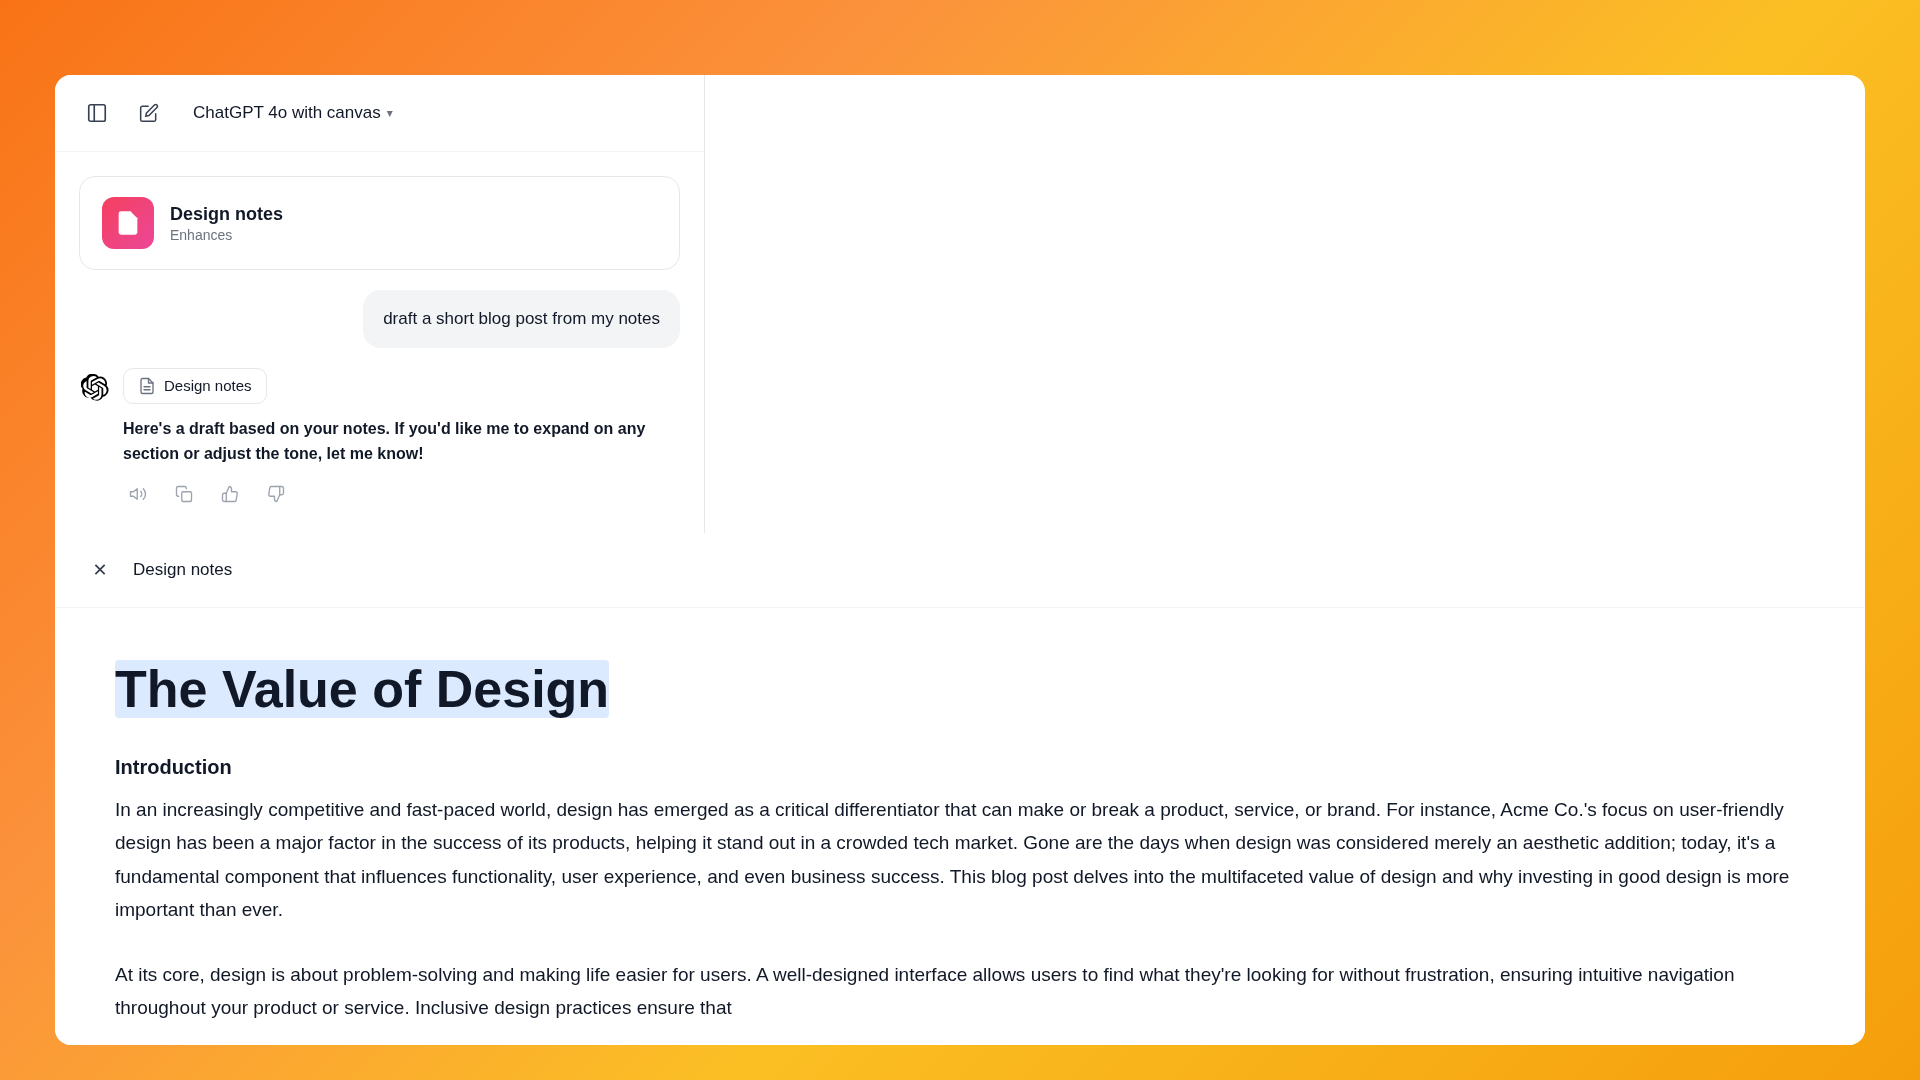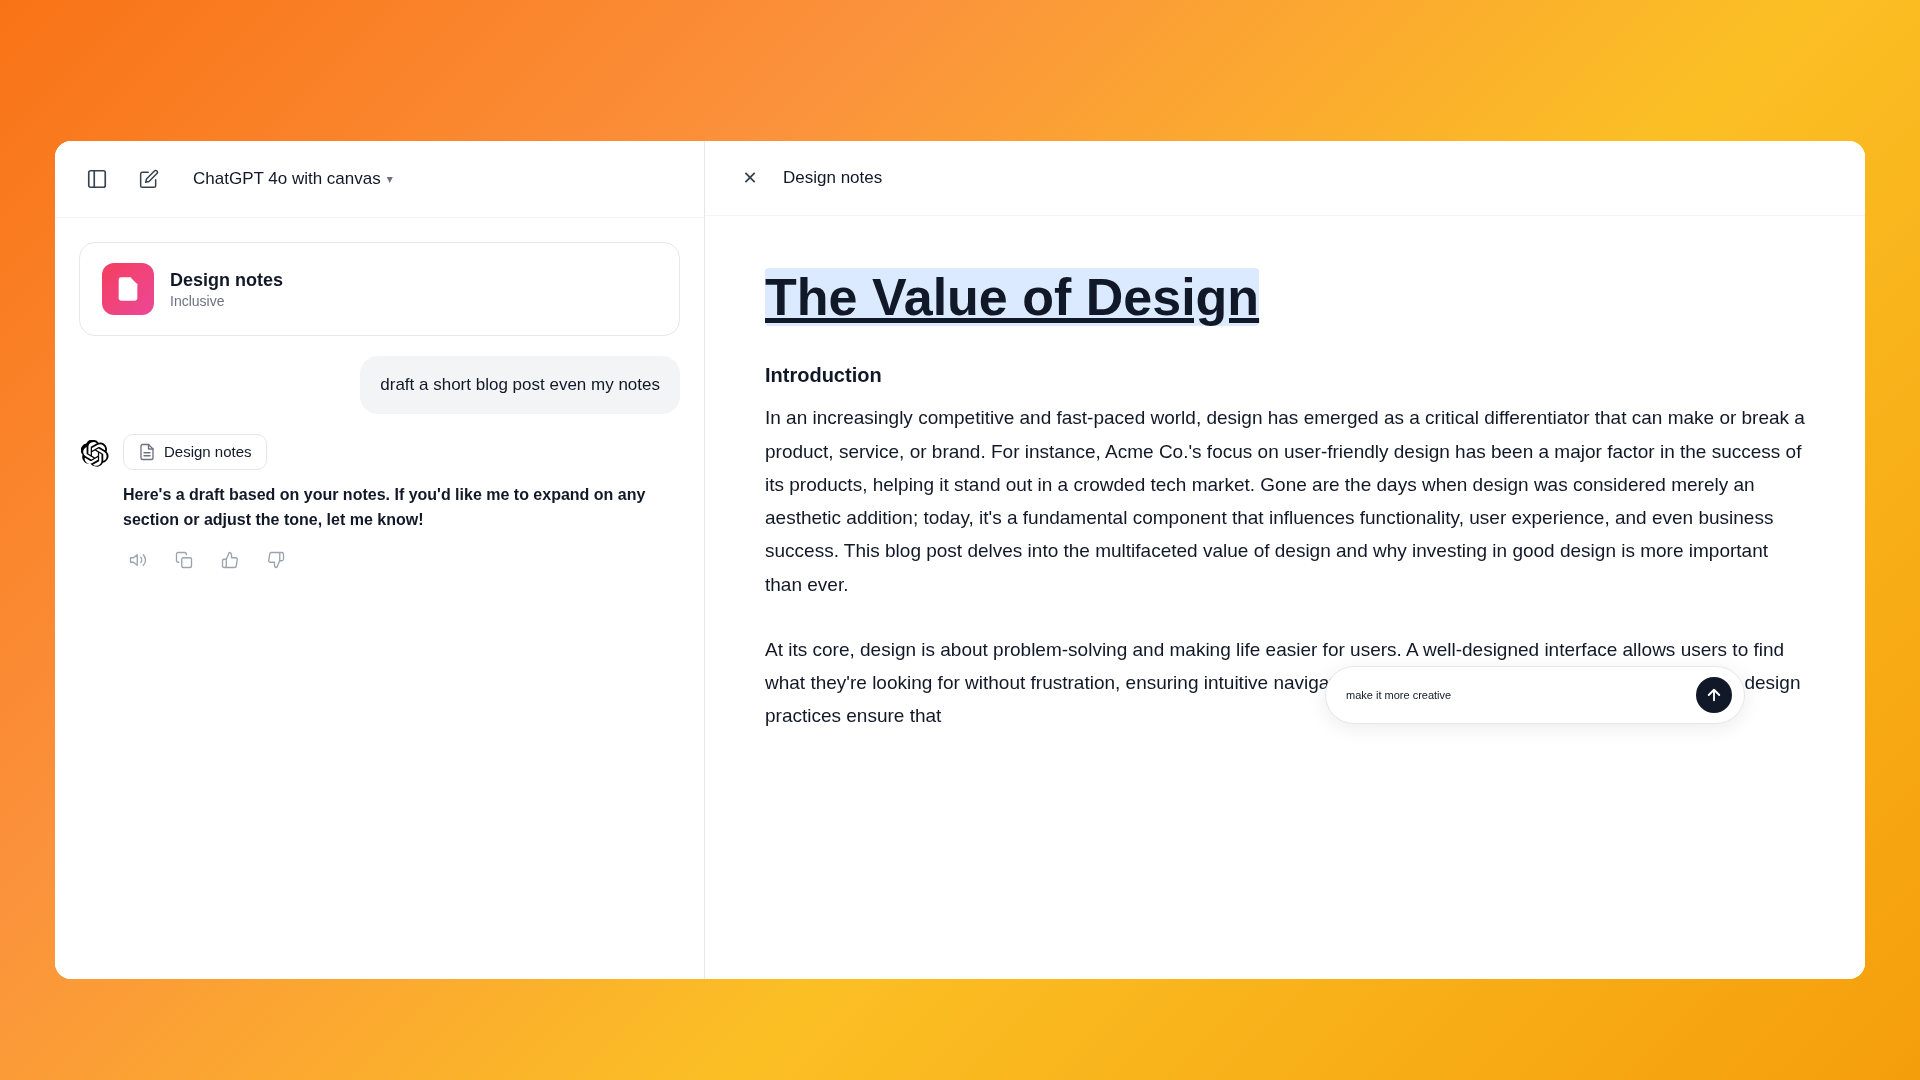--- a/index.html
+++ b/index.html
@@ -17,7 +17,7 @@
 
     .app-window {
       width: 1810px;
-      height: 838px;
+      height: 970px;
       background: white;
       border-radius: 16px;
       display: flex;
@@ -25,6 +25,7 @@
       position: relative;
       top: 20px;
       left: 0;
+      flex-direction: column;
     }
 
     

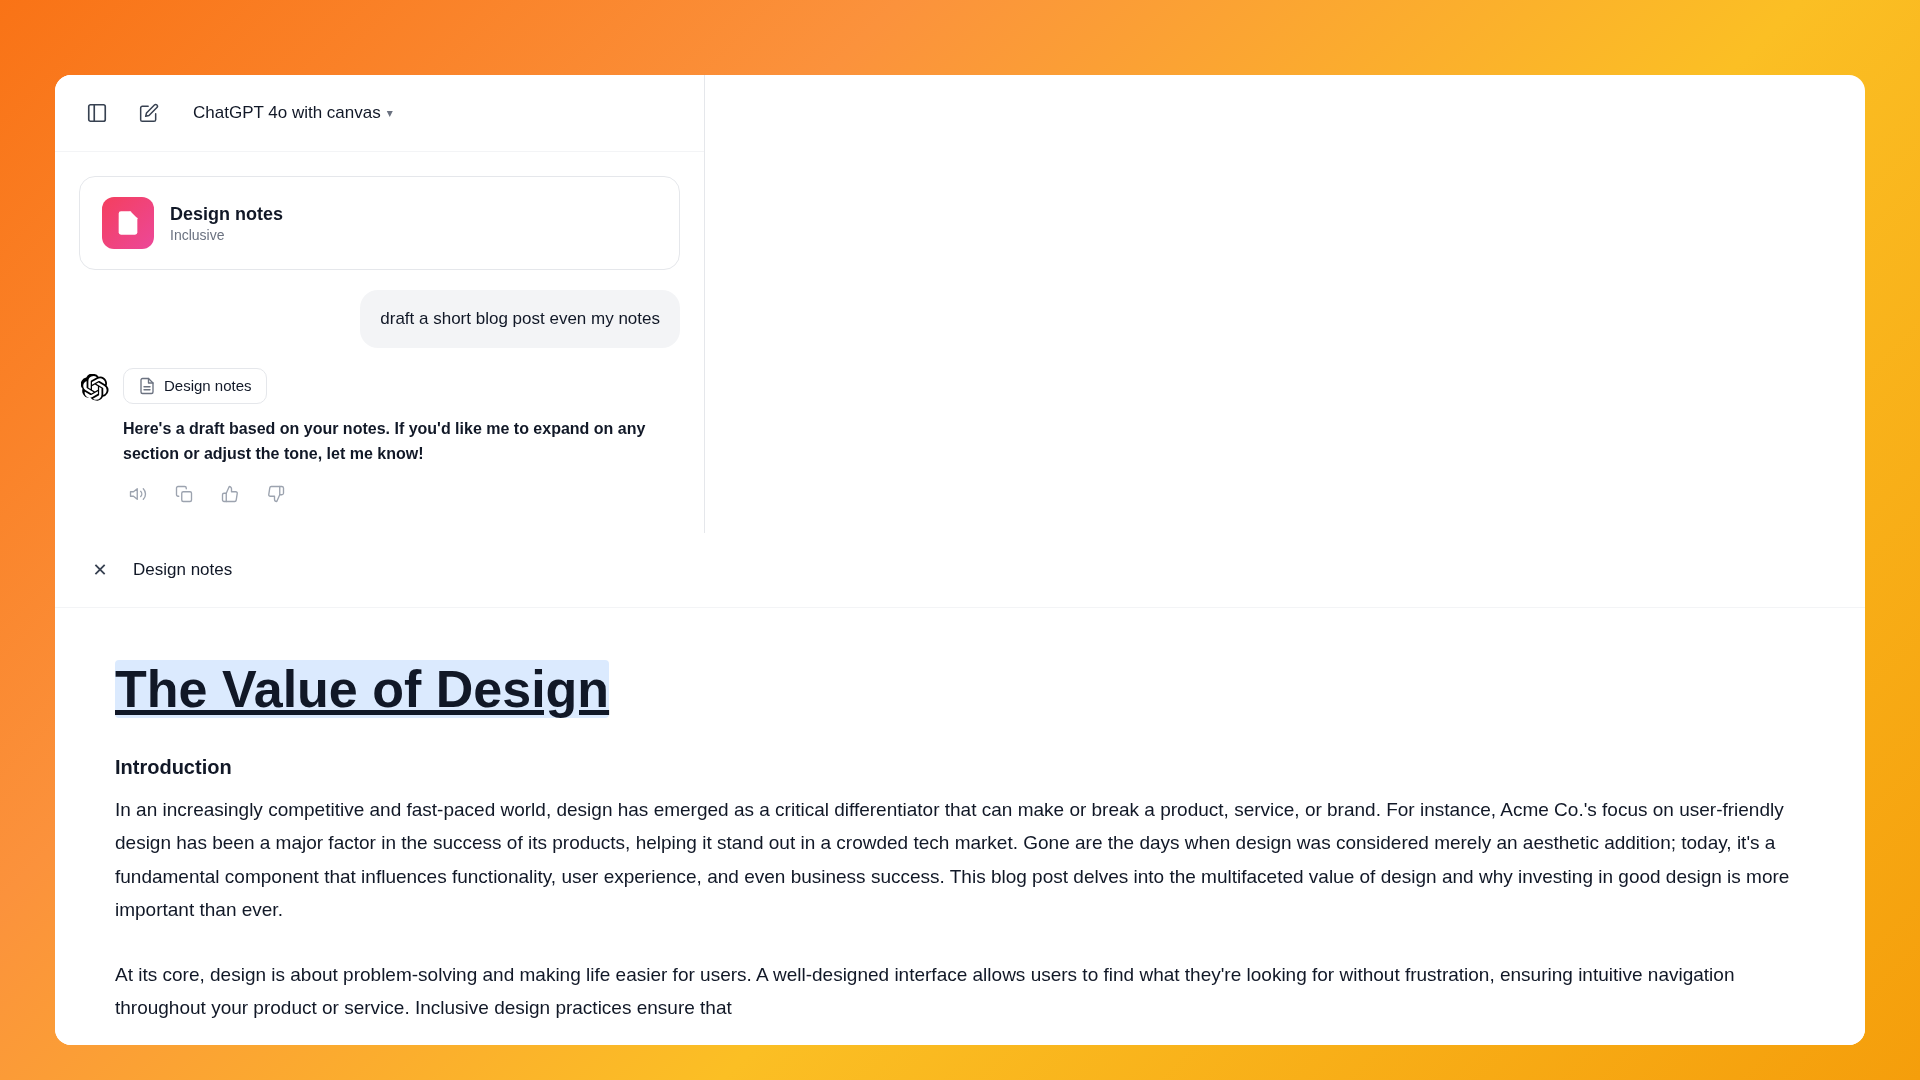--- a/index.html
+++ b/index.html
@@ -412,7 +412,7 @@
         </div>
         <div>
           <div class="card-text-title">Design notes</div>
-          <div class="card-text-sub">Inclusive</div>
+          <div class="card-text-sub">Enhances</div>
         </div>
       </div>
 

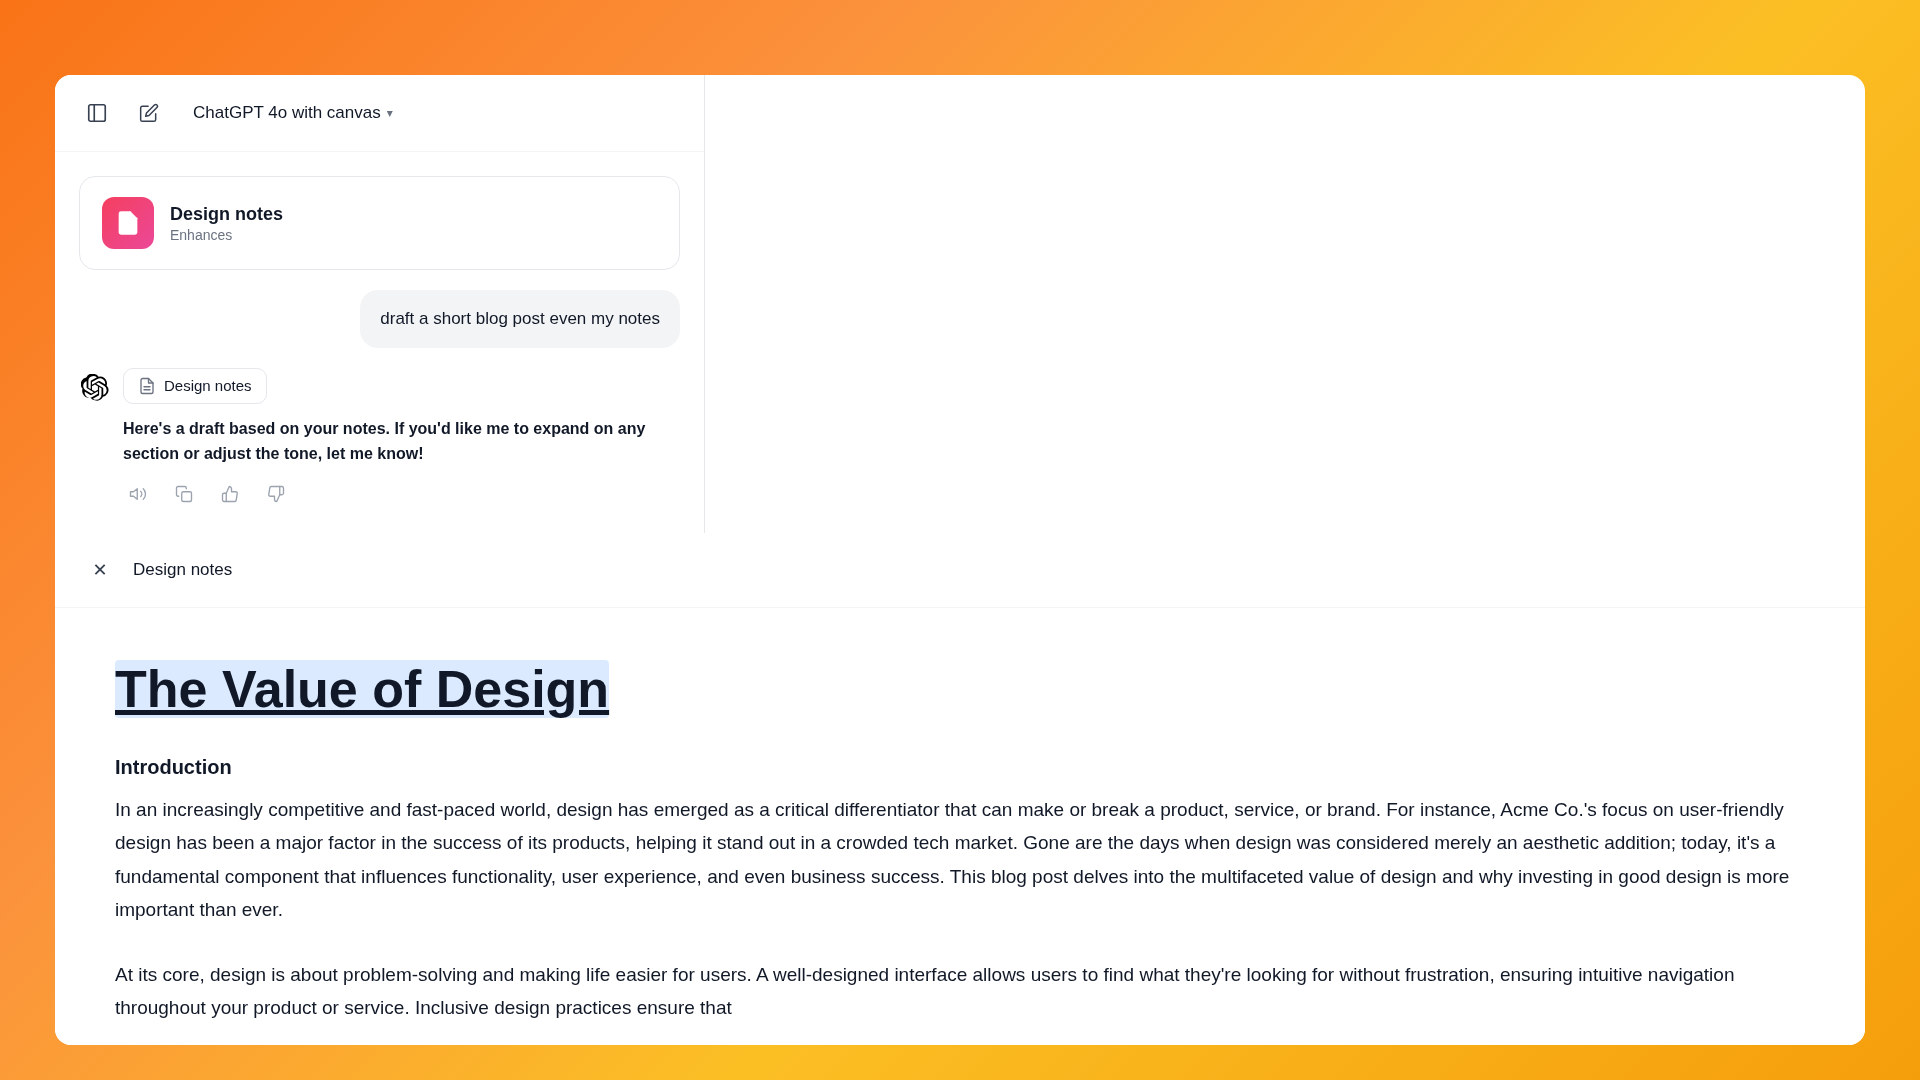--- a/index.html
+++ b/index.html
@@ -418,7 +418,7 @@
 
       <div class="message-row-user">
         <div class="user-bubble">
-          <span>draft a short blog post even my notes</span>
+          <span>draft a short blog post from my notes</span>
         </div>
       </div>
 

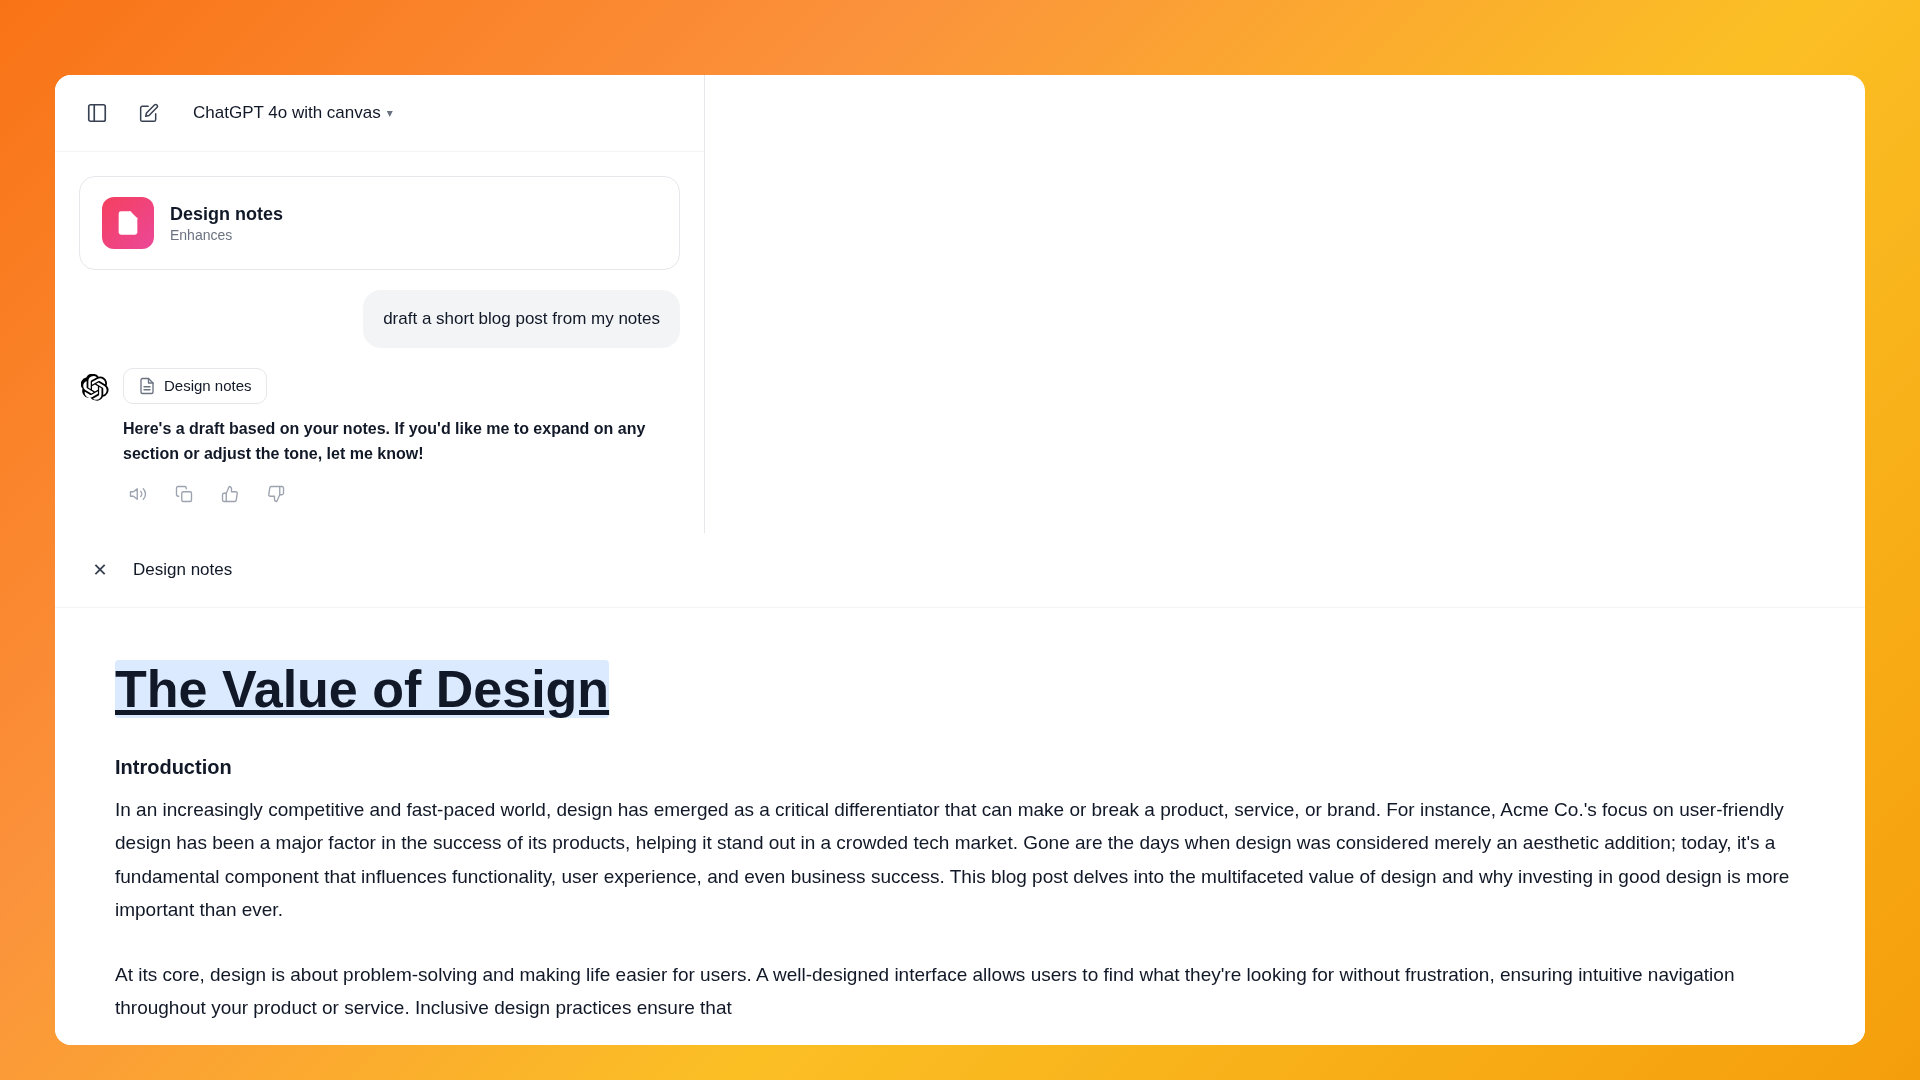--- a/index.html
+++ b/index.html
@@ -291,7 +291,6 @@
       background: #dbeafe;
       line-height: 1.2;
       border-radius: 4px;
-      text-decoration: underline;
     }
 
     .doc-title-wrapper {

